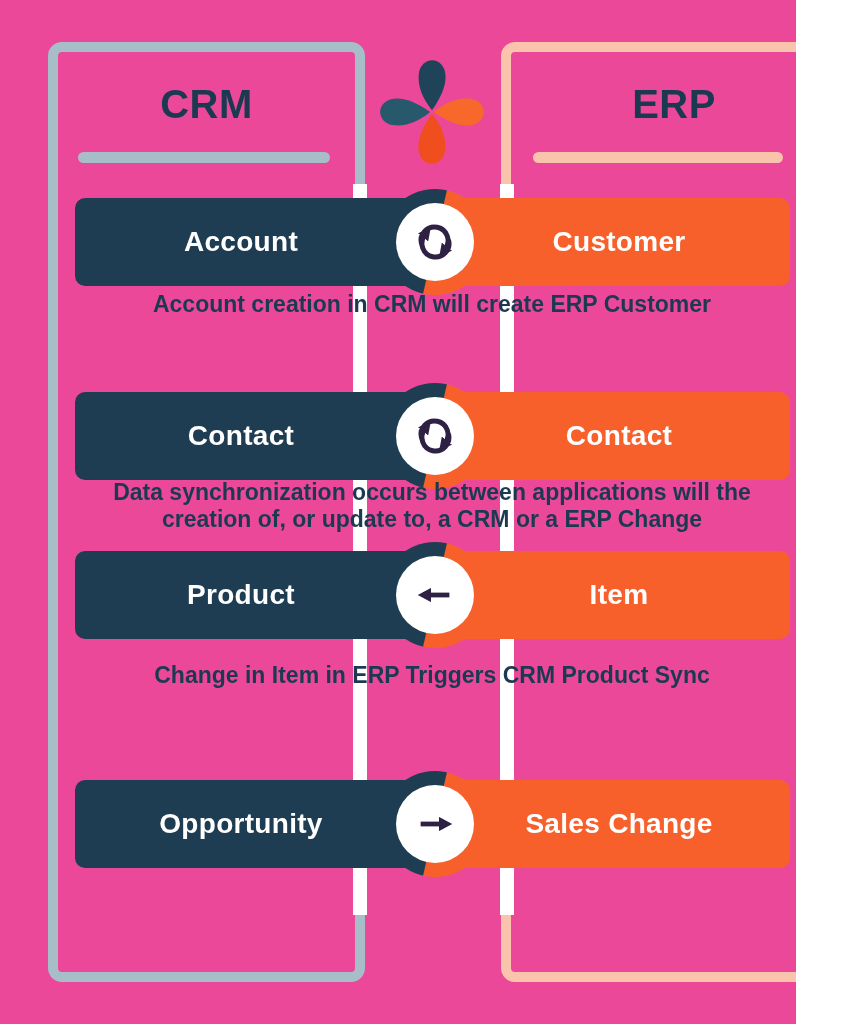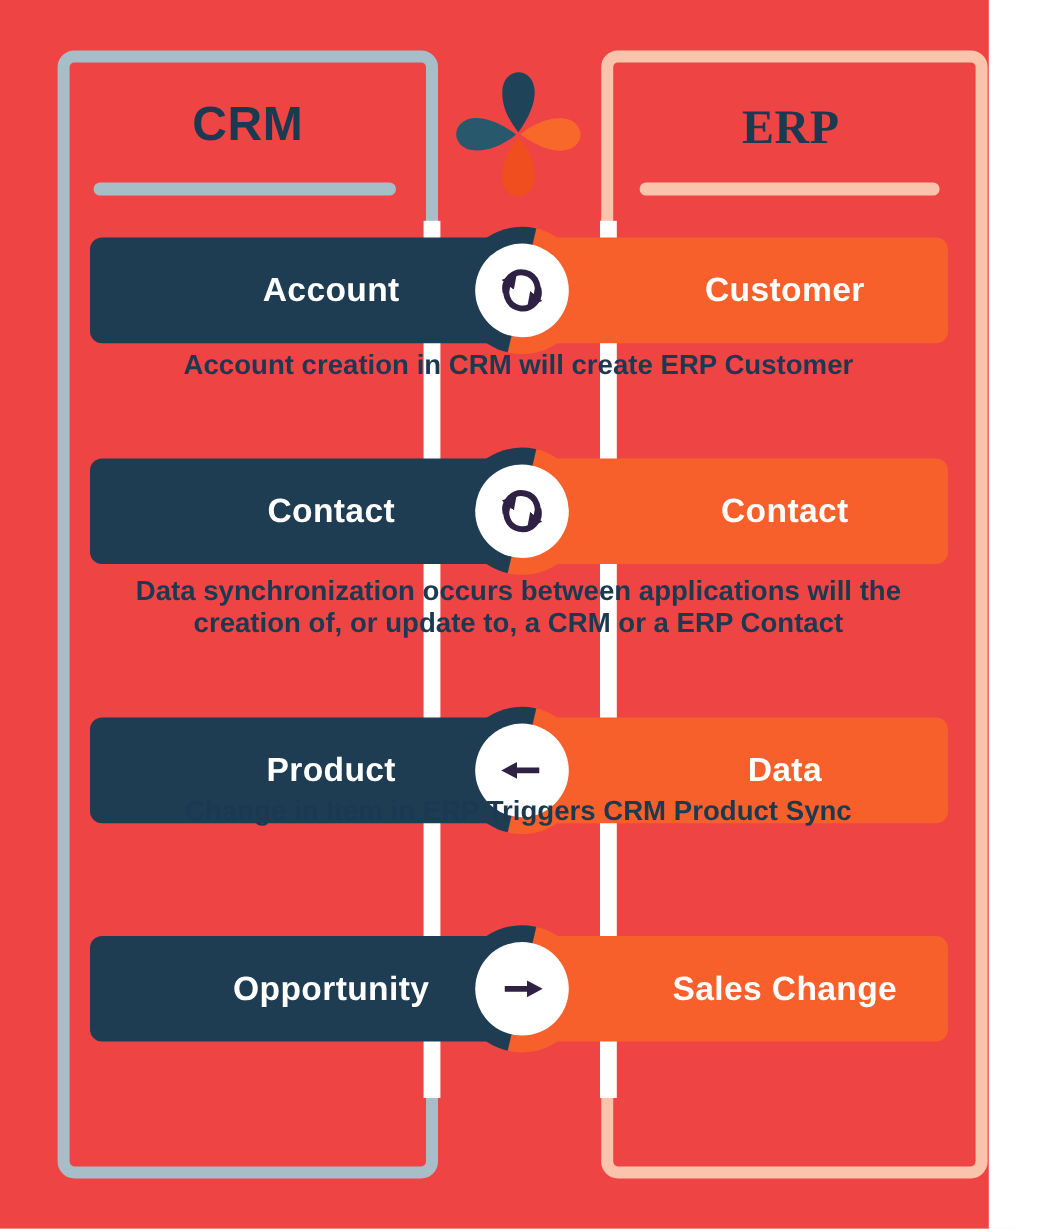--- a/index.html
+++ b/index.html
@@ -4,9 +4,8 @@
 <style>
   html,body{margin:0;padding:0;background:#ffffff;}
   .canvas{
-    position:relative;width:796px;height:1024px;overflow:hidden;background:#ef4444;
+    position:relative;width:796px;height:1024px;overflow:hidden;background:#ec4899;
     font-family:"Liberation Sans", sans-serif;
-    padding-left:28px;
   }
   
   .frame{position:absolute;top:42px;height:940px;box-sizing:border-box;border-radius:14px;z-index:1;}

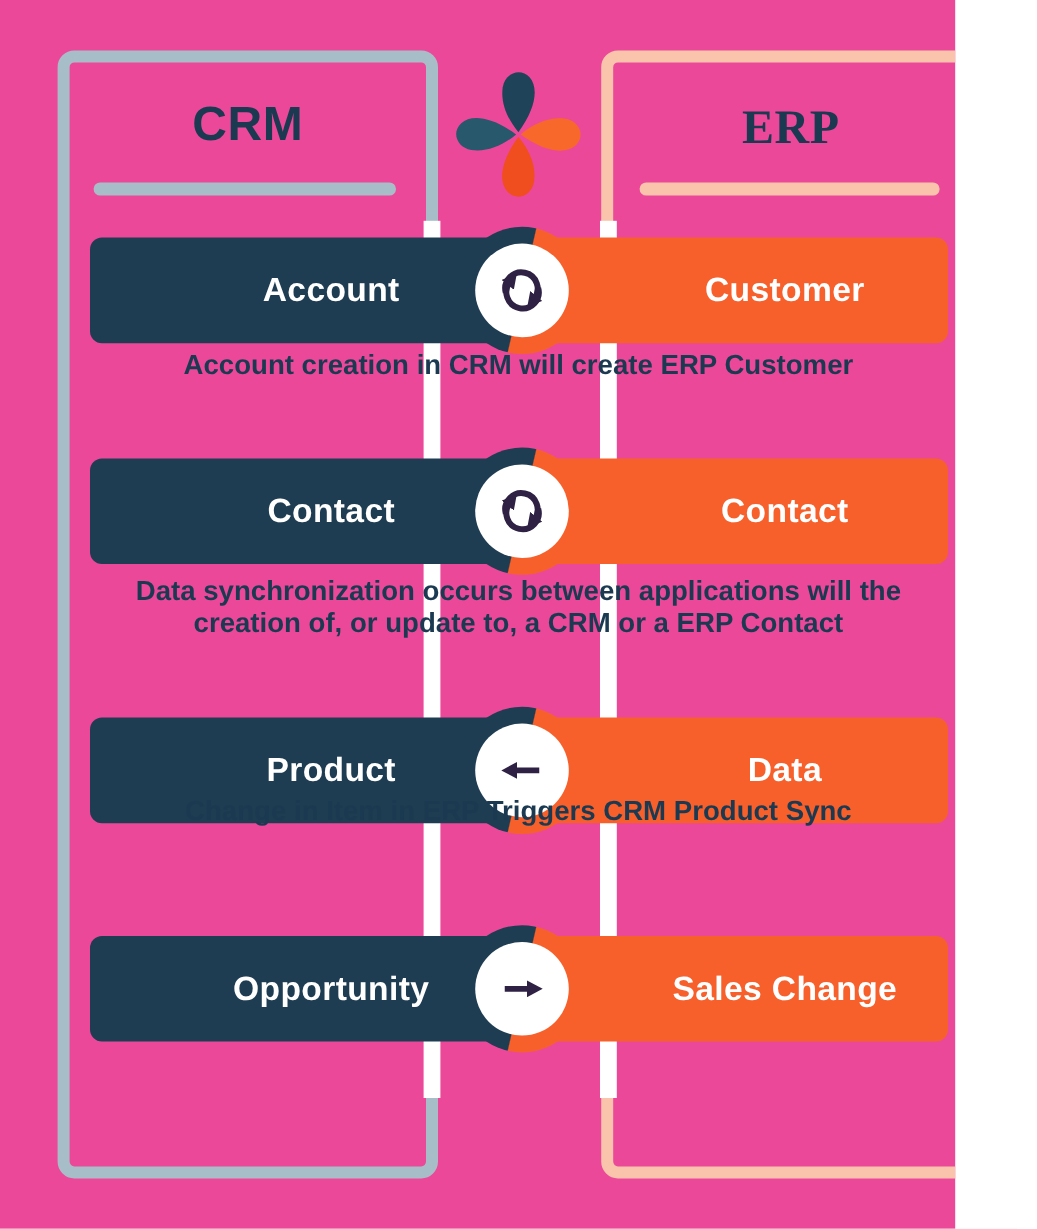--- a/index.html
+++ b/index.html
@@ -17,7 +17,7 @@
   
   .col-title{position:absolute;top:82px;font-size:40px;font-weight:bold;color:#1B3A52;text-align:center;z-index:4;letter-spacing:.5px;}
   .col-title.crm{left:48px;width:317px;}
-  .col-title.erp{left:498px;width:322px;font-family:Liberation Serif, serif;}
+  .col-title.erp{left:513px;width:322px;}
   .underline{position:absolute;top:152px;height:11px;border-radius:6px;z-index:4;}
   .underline.crm{left:78px;width:252px;background:#A7BEC8;}
   .underline.erp{left:533px;width:250px;background:#F9C4AB;}

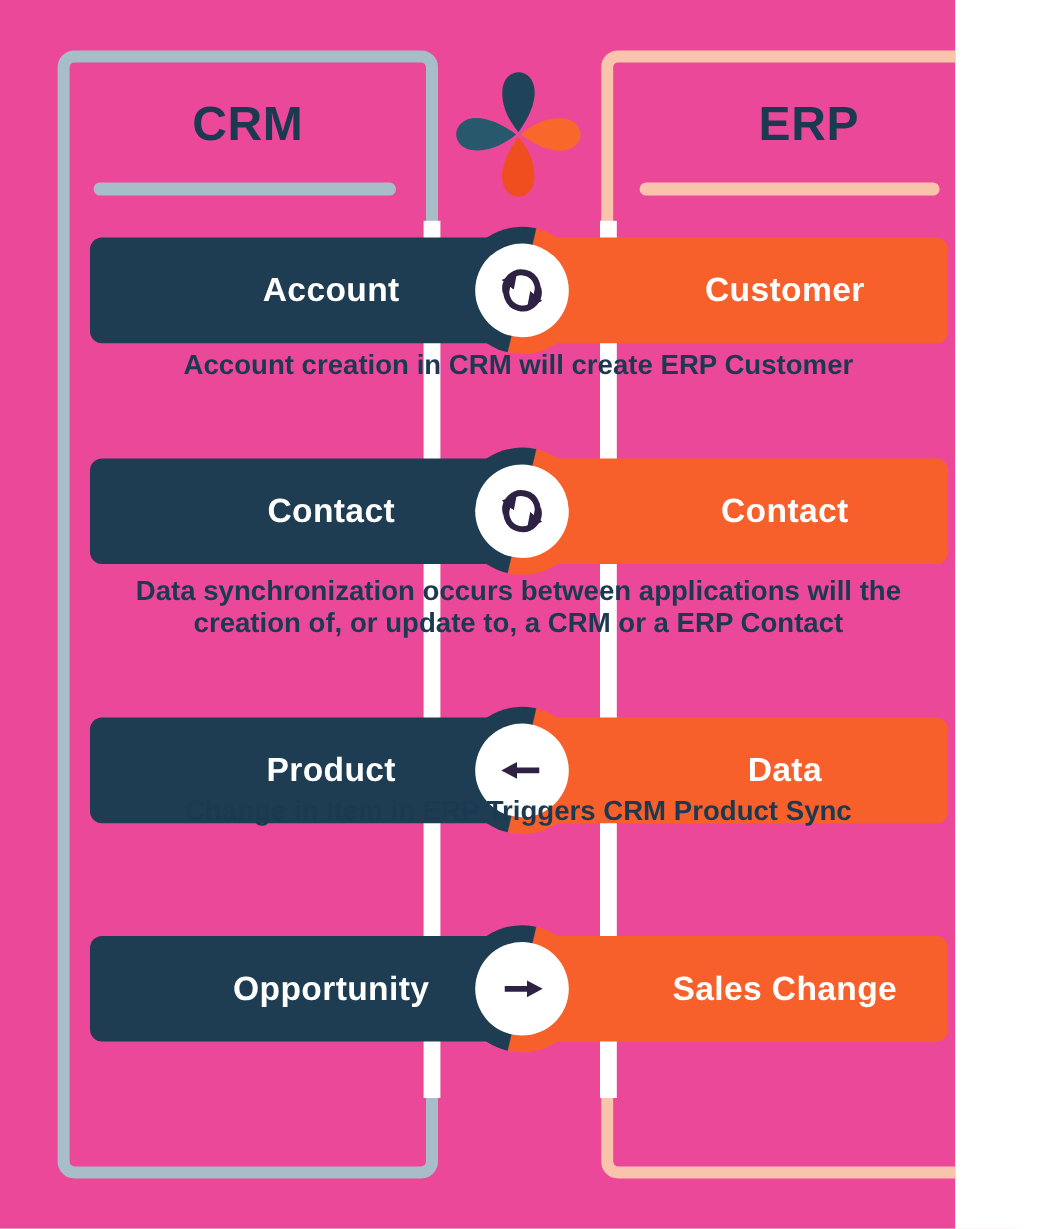--- a/index.html
+++ b/index.html
@@ -33,7 +33,7 @@
   .disc{position:absolute;left:396px;top:5px;width:78px;height:78px;border-radius:50%;background:#ffffff;
         display:flex;align-items:center;justify-content:center;}
   .bar-label{position:absolute;top:0;height:88px;display:flex;align-items:center;justify-content:center;
-             color:#ffffff;font-size:28px;font-weight:bold;letter-spacing:.3px;margin-left:35px;}
+             color:#ffffff;font-size:28px;font-weight:bold;letter-spacing:.3px;}
   .label-crm{left:75px;width:332px;}
   .label-erp{left:460px;width:318px;text-align:right;}
   

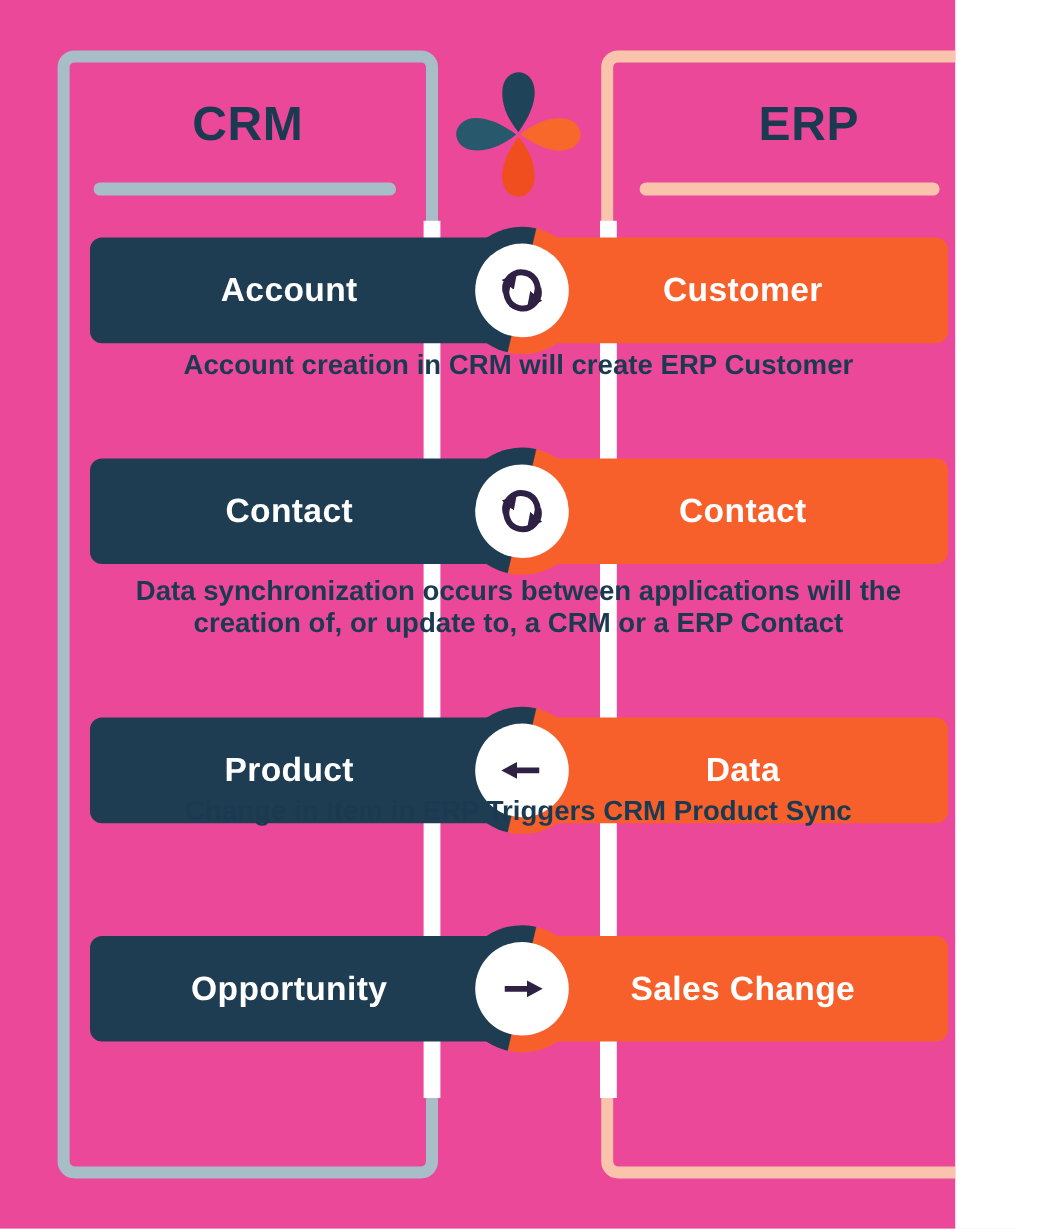--- a/index.html
+++ b/index.html
@@ -24,7 +24,7 @@
   .logo{position:absolute;left:375px;top:56px;width:114px;height:112px;z-index:5;}
   
   .bar-row{position:absolute;left:0;width:864px;height:88px;z-index:4;}
-  .r1{top:198px}.r2{top:382px}.r3{top:598px}.r4{top:780px}
+  .r1{top:198px}.r2{top:392px}.r3{top:598px}.r4{top:780px}
   .bar{position:absolute;top:0;height:88px;}
   .bar-left{left:75px;width:365px;background:#1E3D52;border-radius:10px 4px 4px 10px;}
   .bar-right{left:430px;width:360px;background:#F7602B;border-radius:4px 10px 10px 4px;}

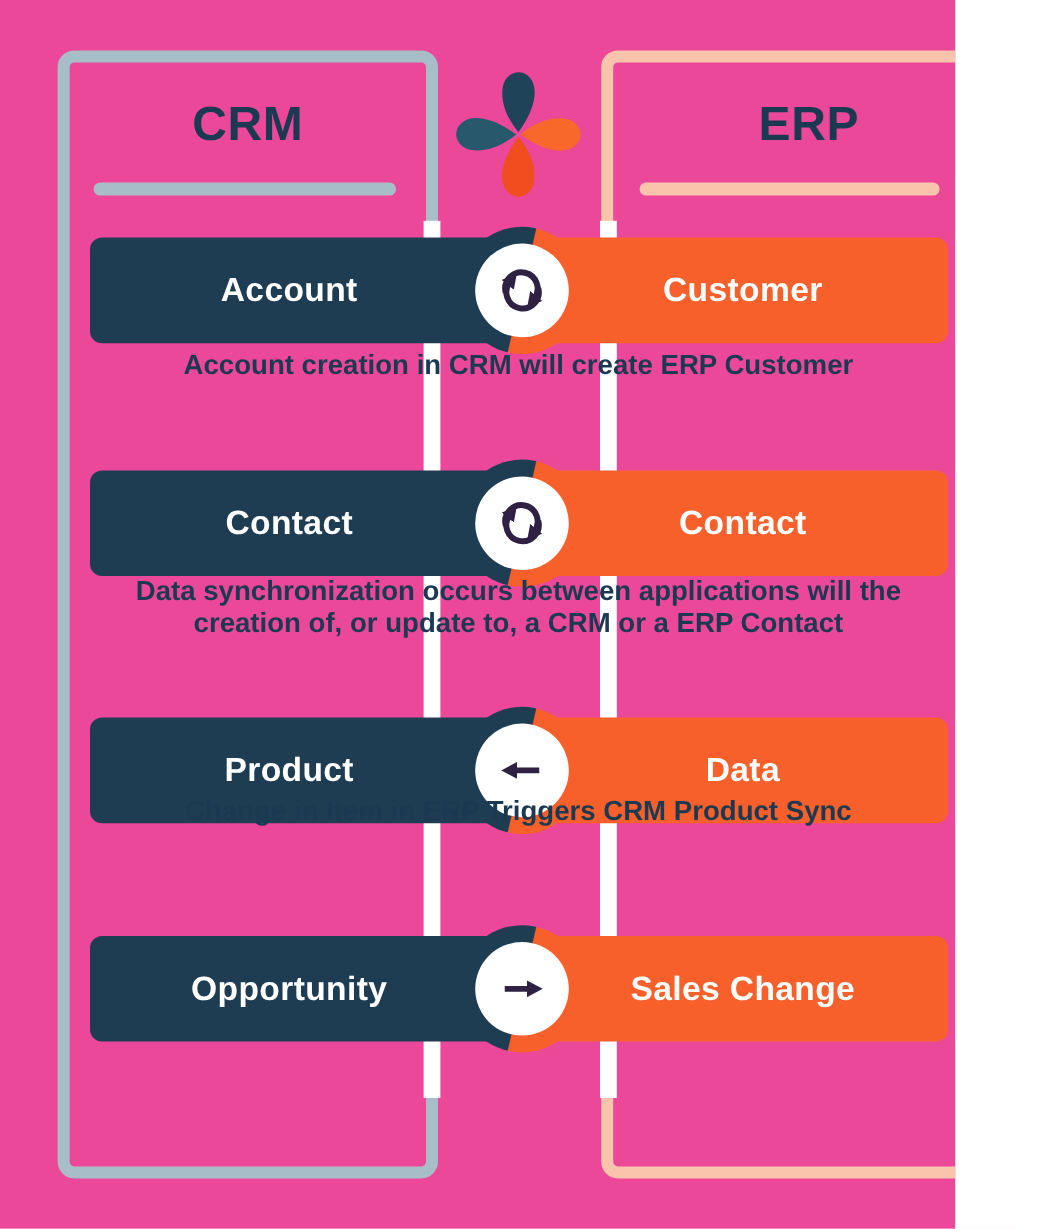--- a/index.html
+++ b/index.html
@@ -116,7 +116,7 @@
   </div>
   <div class="caption c2">
     <div>Data synchronization occurs between applications will the</div>
-    <div>creation of,  or update to, a CRM or a ERP Contact</div>
+    <div>creation of,  or update to, a CRM or a ERP Change</div>
   </div>
 
   <div class="bar-row r3">

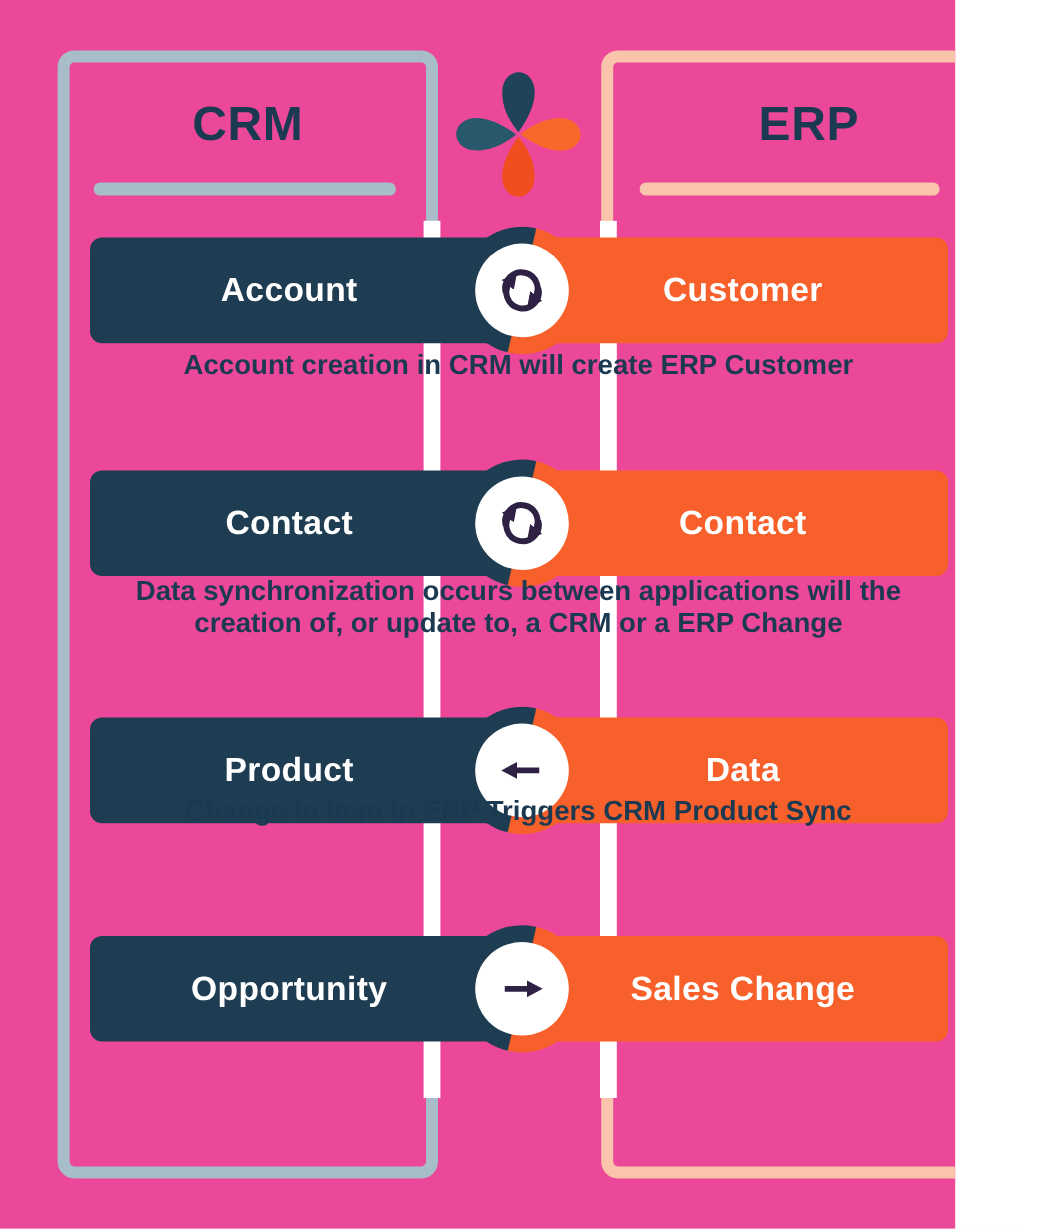--- a/index.html
+++ b/index.html
@@ -24,7 +24,7 @@
   .logo{position:absolute;left:375px;top:56px;width:114px;height:112px;z-index:5;}
   
   .bar-row{position:absolute;left:0;width:864px;height:88px;z-index:4;}
-  .r1{top:198px}.r2{top:392px}.r3{top:598px}.r4{top:780px}
+  .r1{top:198px}.r2{top:392px}.r3{top:551px}.r4{top:780px}
   .bar{position:absolute;top:0;height:88px;}
   .bar-left{left:75px;width:365px;background:#1E3D52;border-radius:10px 4px 4px 10px;}
   .bar-right{left:430px;width:360px;background:#F7602B;border-radius:4px 10px 10px 4px;}

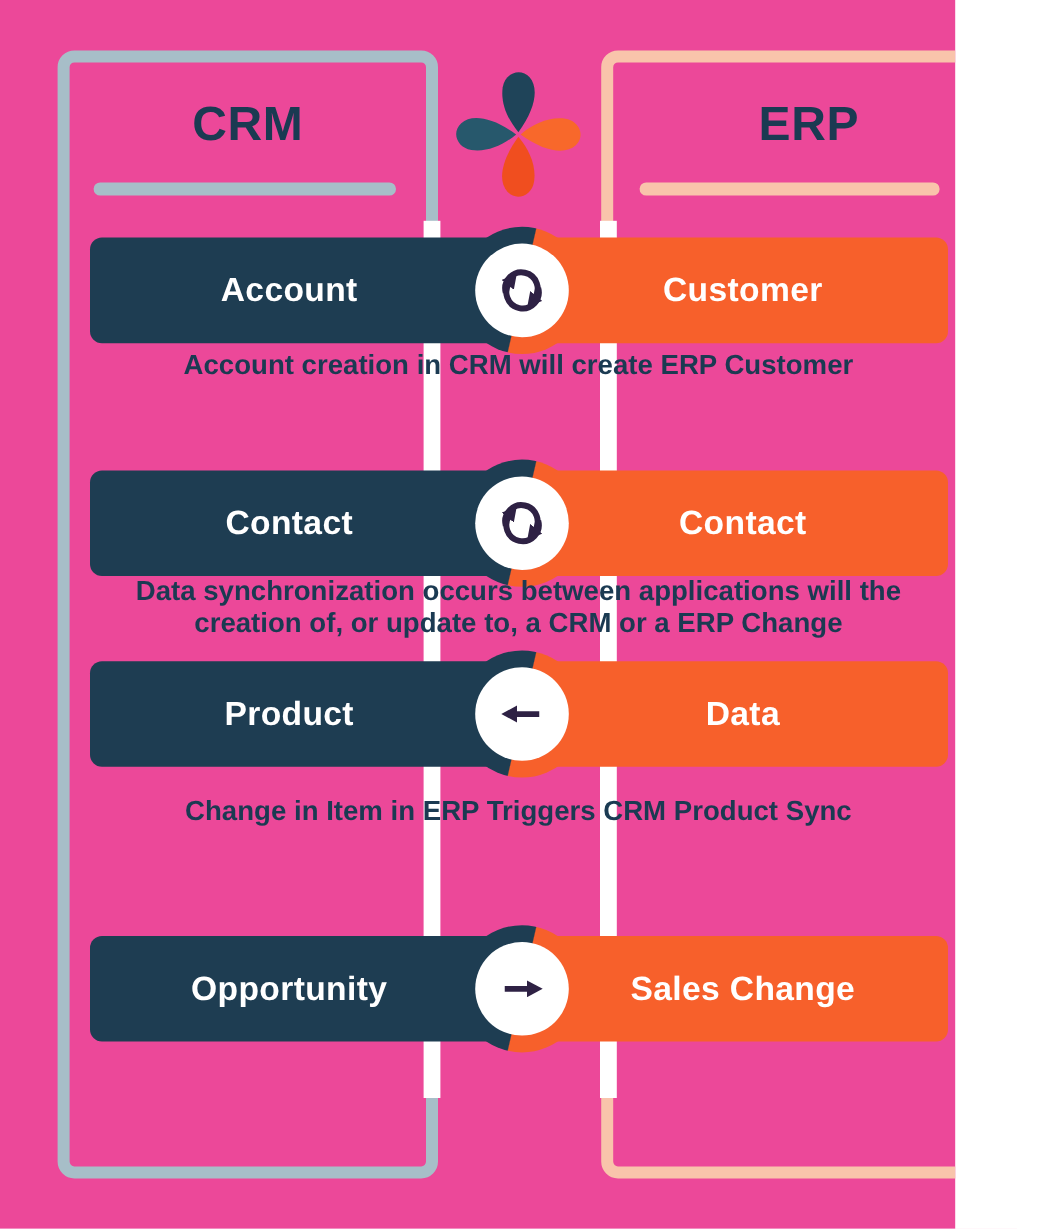--- a/index.html
+++ b/index.html
@@ -134,7 +134,7 @@
       </svg>
     </div>
     <div class="bar-label label-crm">Product</div>
-    <div class="bar-label label-erp">Data</div>
+    <div class="bar-label label-erp">Item</div>
   </div>
   <div class="caption c3">
     <div>Change in Item in ERP Triggers CRM Product Sync</div>

